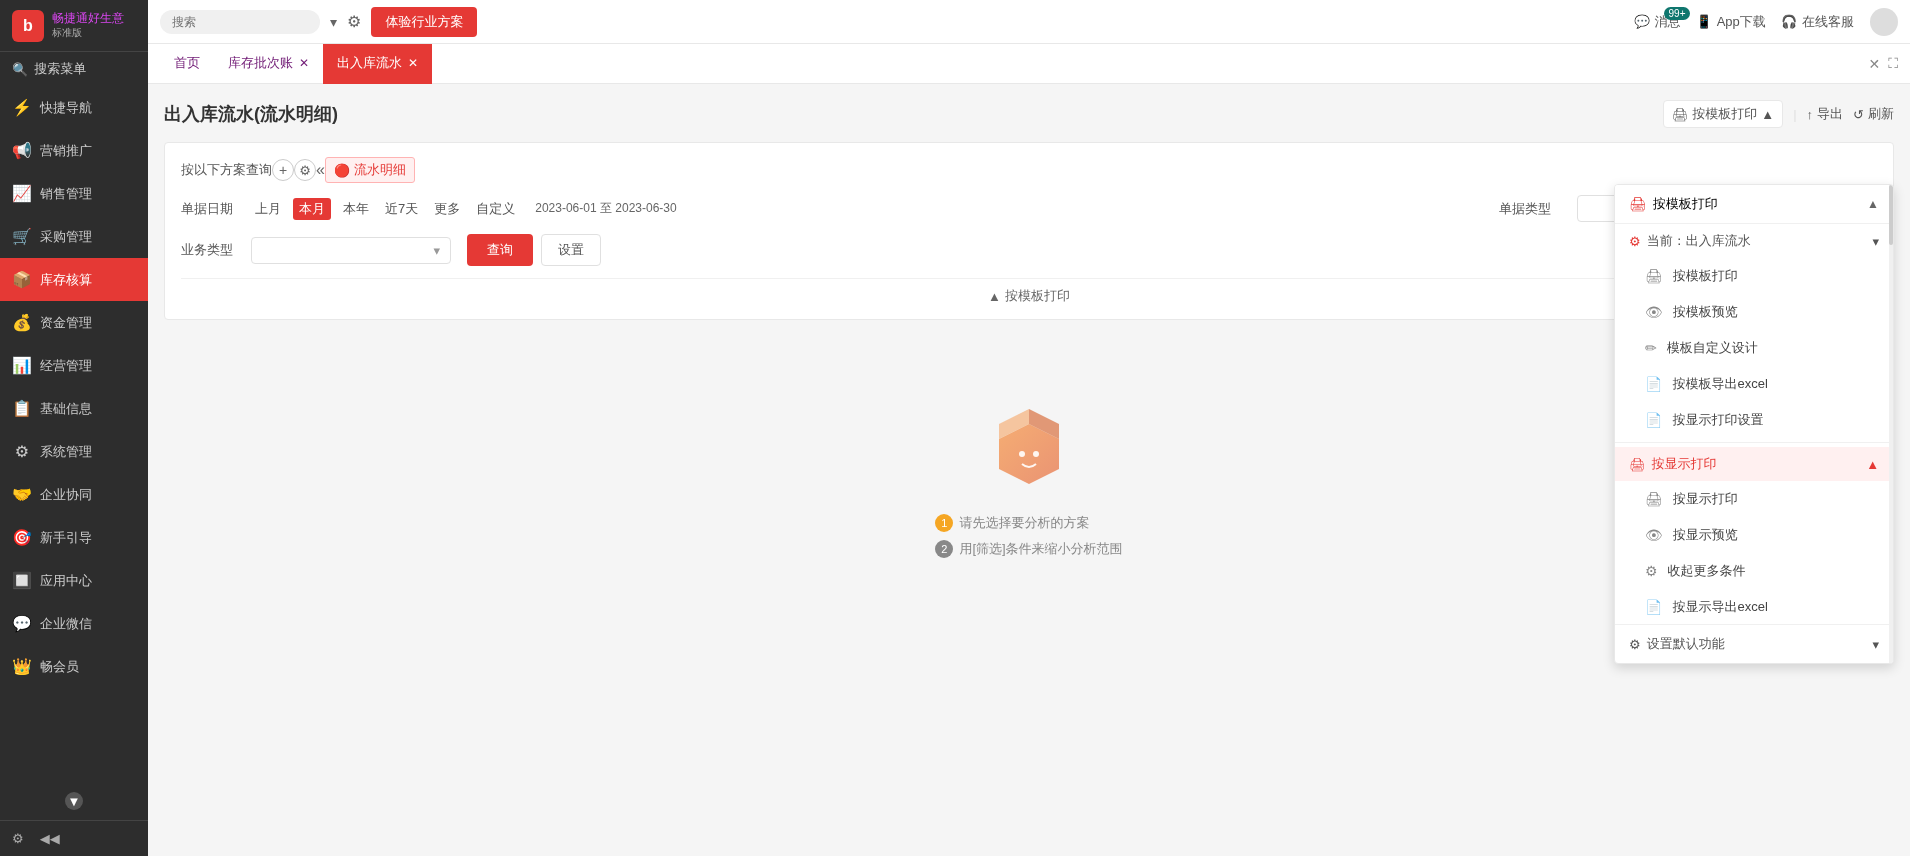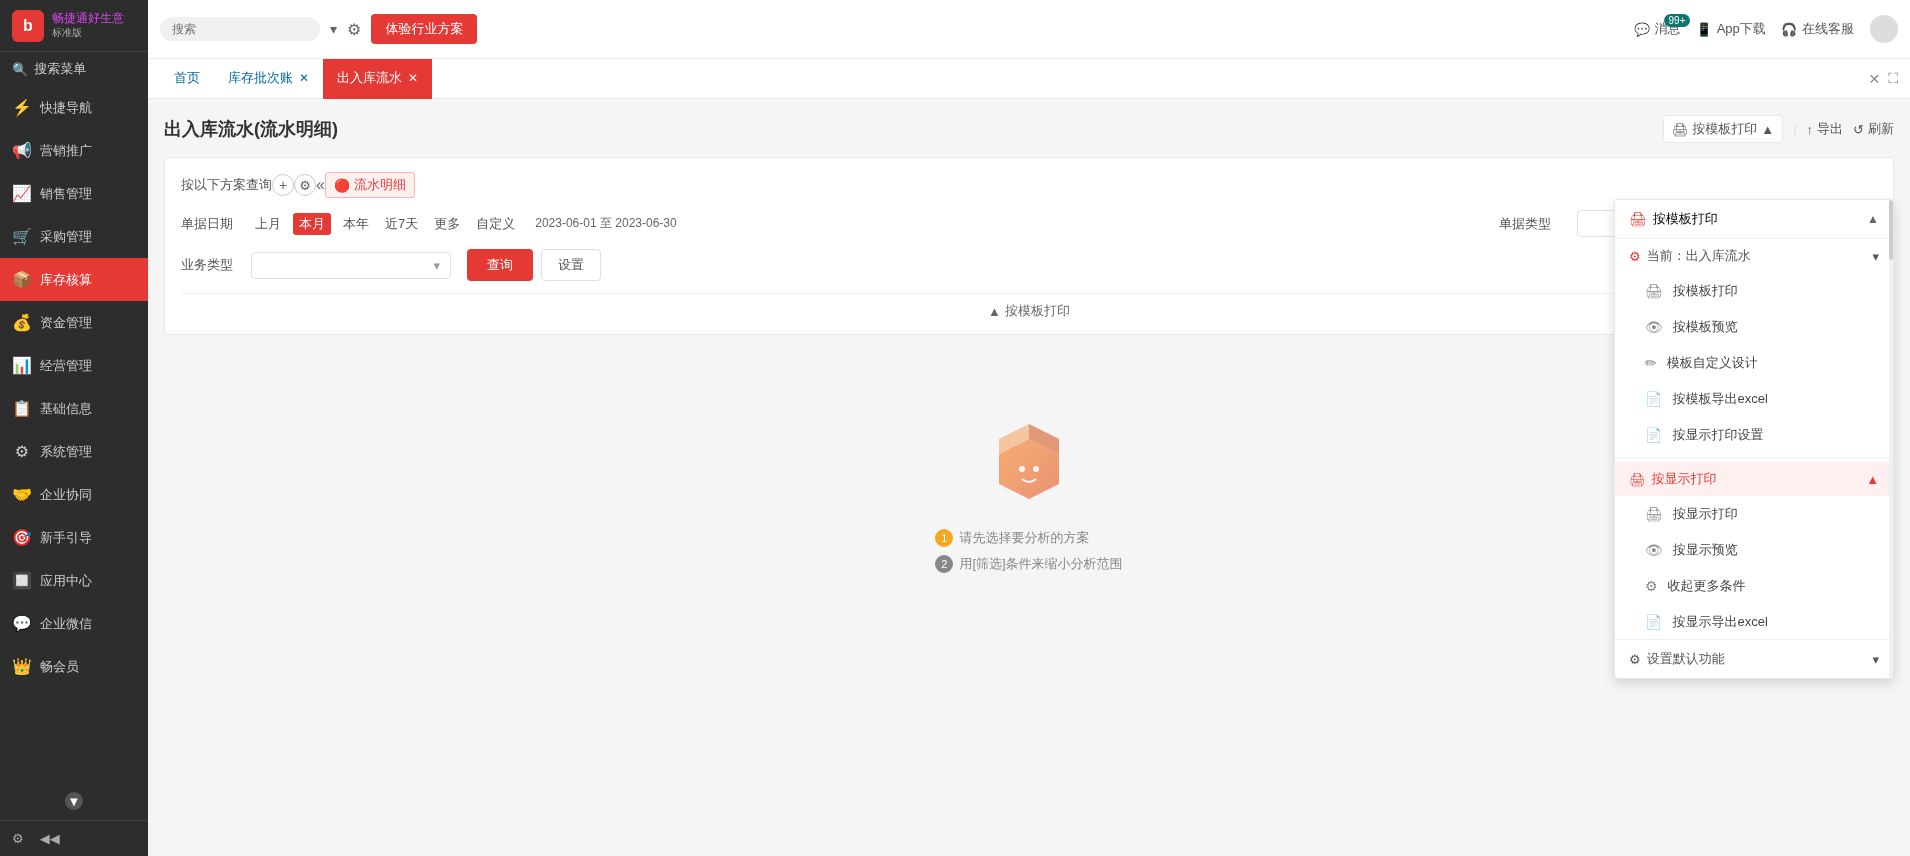--- a/index.html
+++ b/index.html
@@ -87,7 +87,7 @@
 
     
     .topbar {
-      height: 59px;
+      height: 44px;
       background: #fff;
       border-bottom: 1px solid #e8e8e8;
       display: flex;

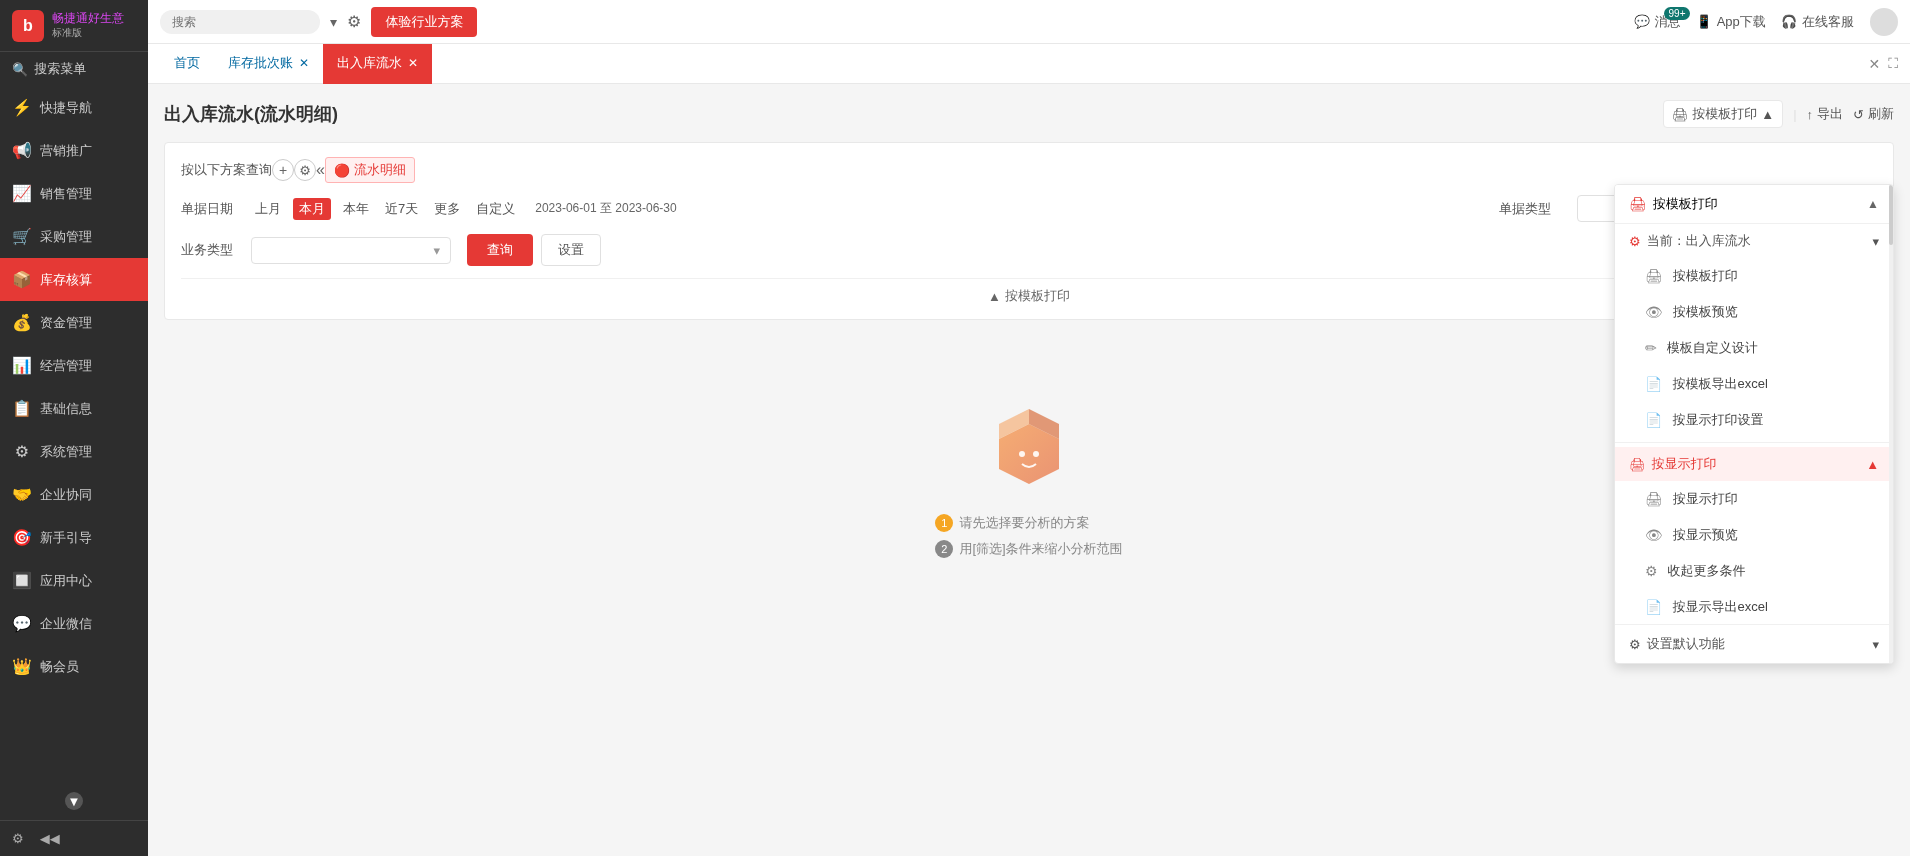--- a/index.html
+++ b/index.html
@@ -163,7 +163,7 @@
       gap: 6px;
       cursor: pointer;
       font-size: 13px;
-      color: #0369a1;
+      color: #701a75;
       border-bottom: 2px solid transparent;
       white-space: nowrap;
     }

